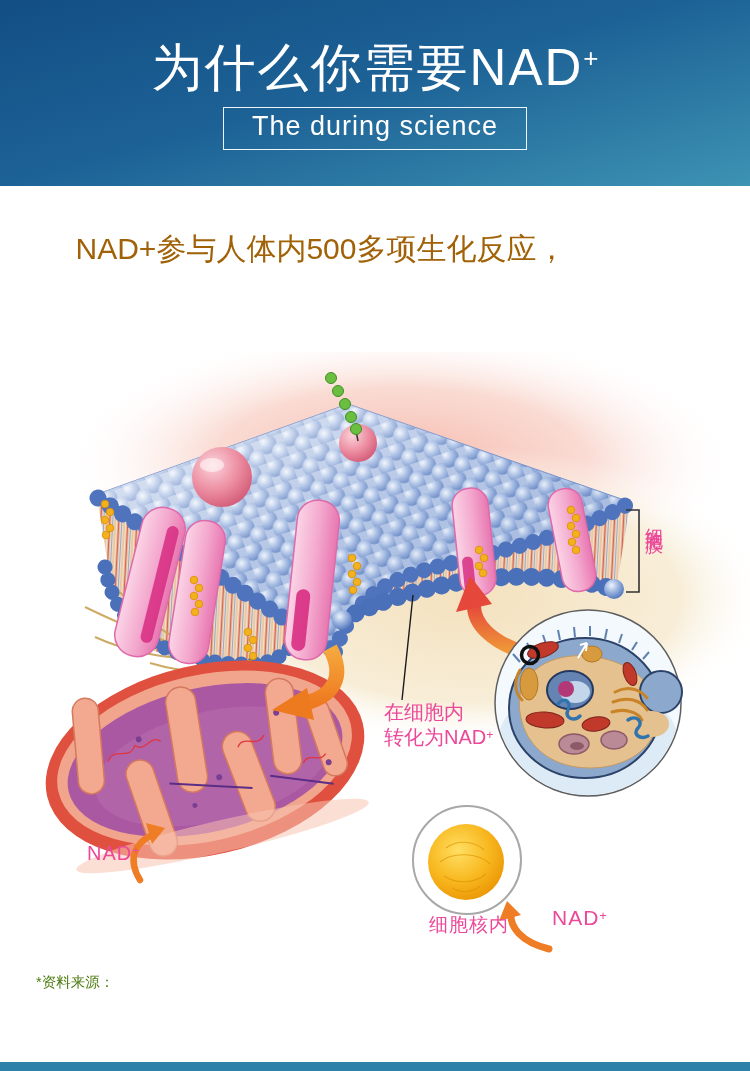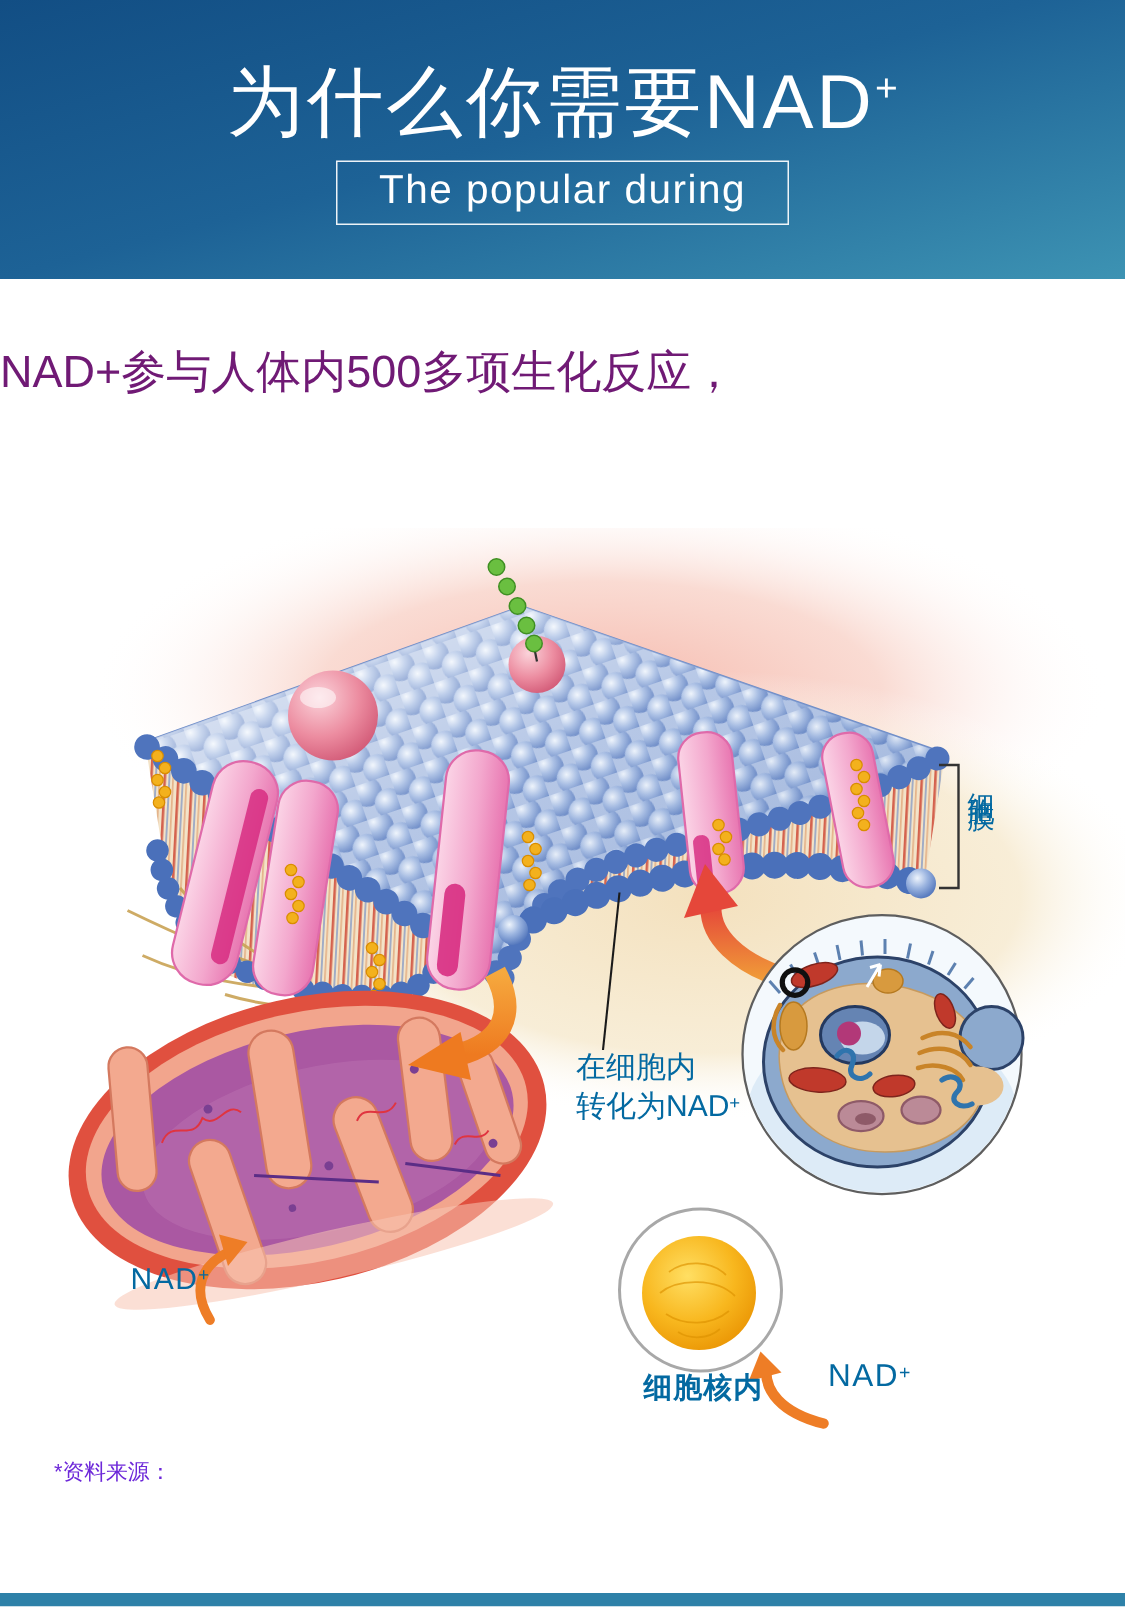--- a/index.html
+++ b/index.html
@@ -50,7 +50,7 @@
 <div class="header">
   <div class="header-title"><span>为什么你需要NAD</span><sup>+</sup></div>
   <div class="tagline-box">
-    <span>The popular during</span>
+    <span>The during science</span>
   </div>
 </div>
 

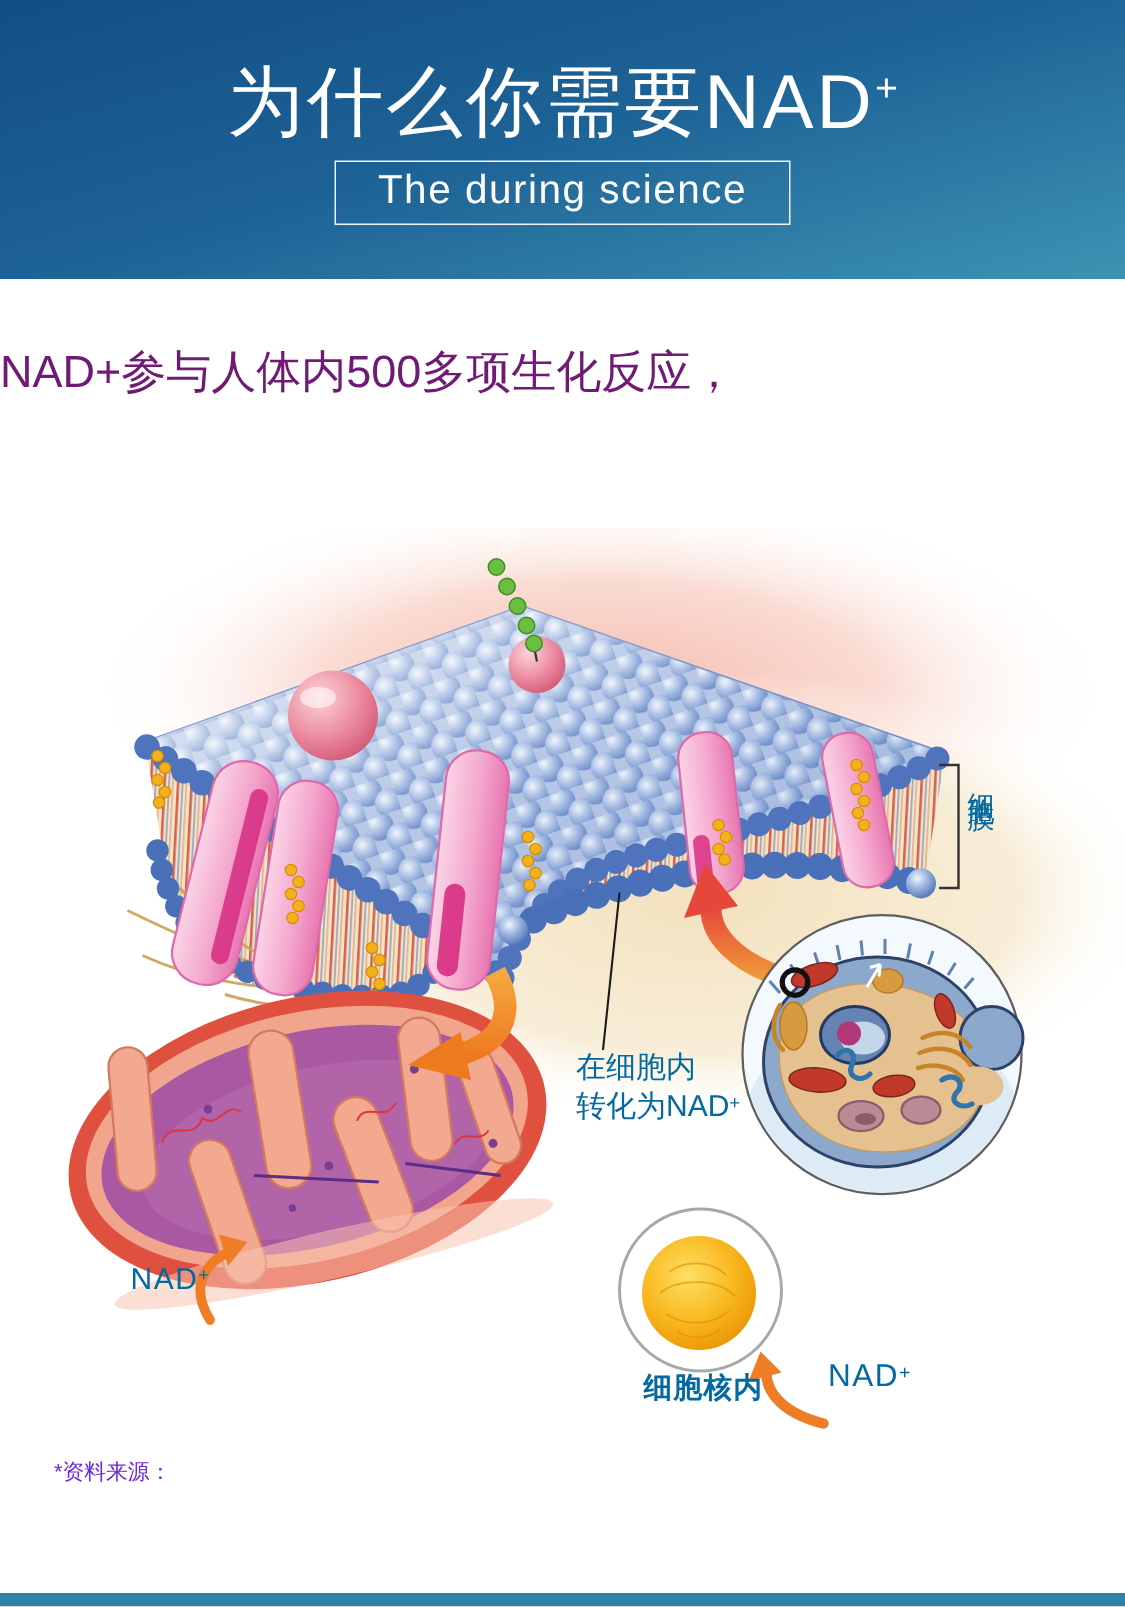--- a/index.html
+++ b/index.html
@@ -23,8 +23,8 @@
   }
   
   .intro{
-    position:absolute;left:0;top:226px;width:642px;
-    color:#701a75;font-size:30px;line-height:46px;font-weight:400;
+    position:absolute;left:0;top:226px;width:642px;text-align:center;
+    color:#a16207;font-size:30px;line-height:46px;font-weight:400;
   }
   
   .art{position:absolute;left:0;top:352px;width:750px;height:620px;}

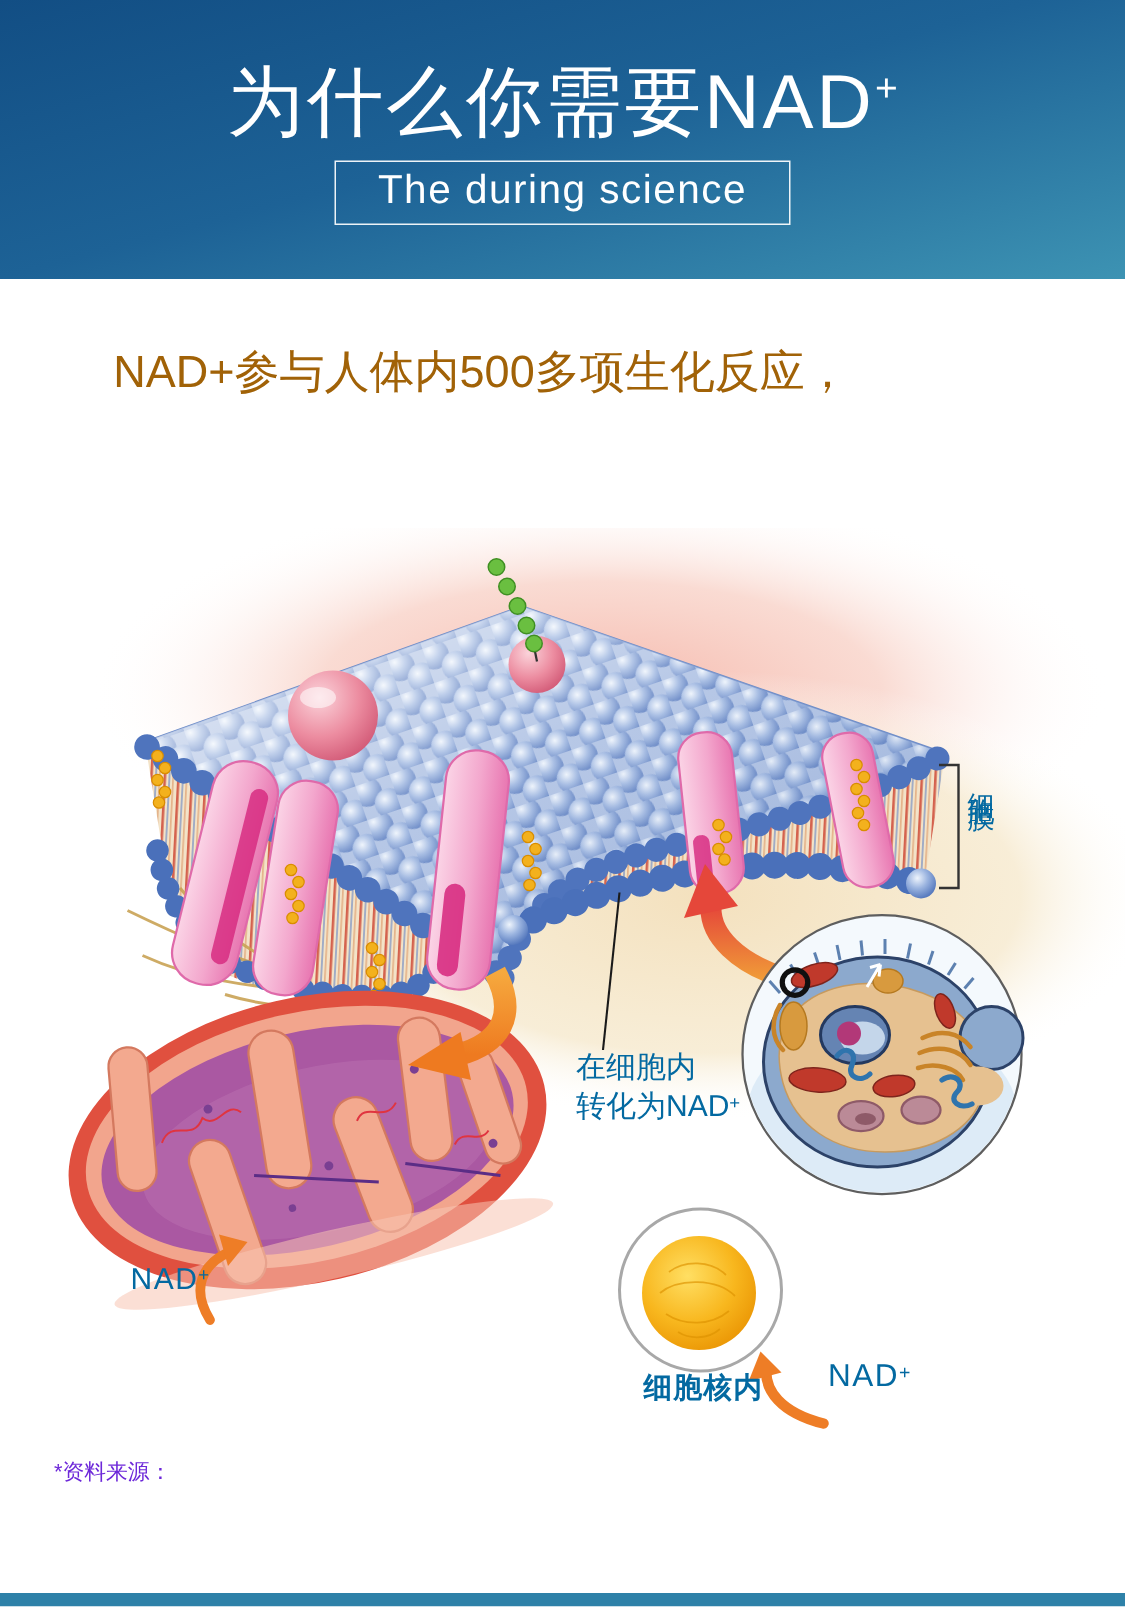--- a/index.html
+++ b/index.html
@@ -28,7 +28,7 @@
   }
   
   .art{position:absolute;left:0;top:352px;width:750px;height:620px;}
-  .lbl{position:absolute;color:#0369a1;}
+  .lbl{position:absolute;color:#ec4899;}
   .lbl sup{font-size:.62em;vertical-align:5px;}
   .lbl-membrane{left:642px;top:514px;writing-mode:vertical-rl;font-size:18px;letter-spacing:4px;}
   .lbl-convert{left:384px;top:701px;font-size:20px;line-height:23px;font-weight:500;}

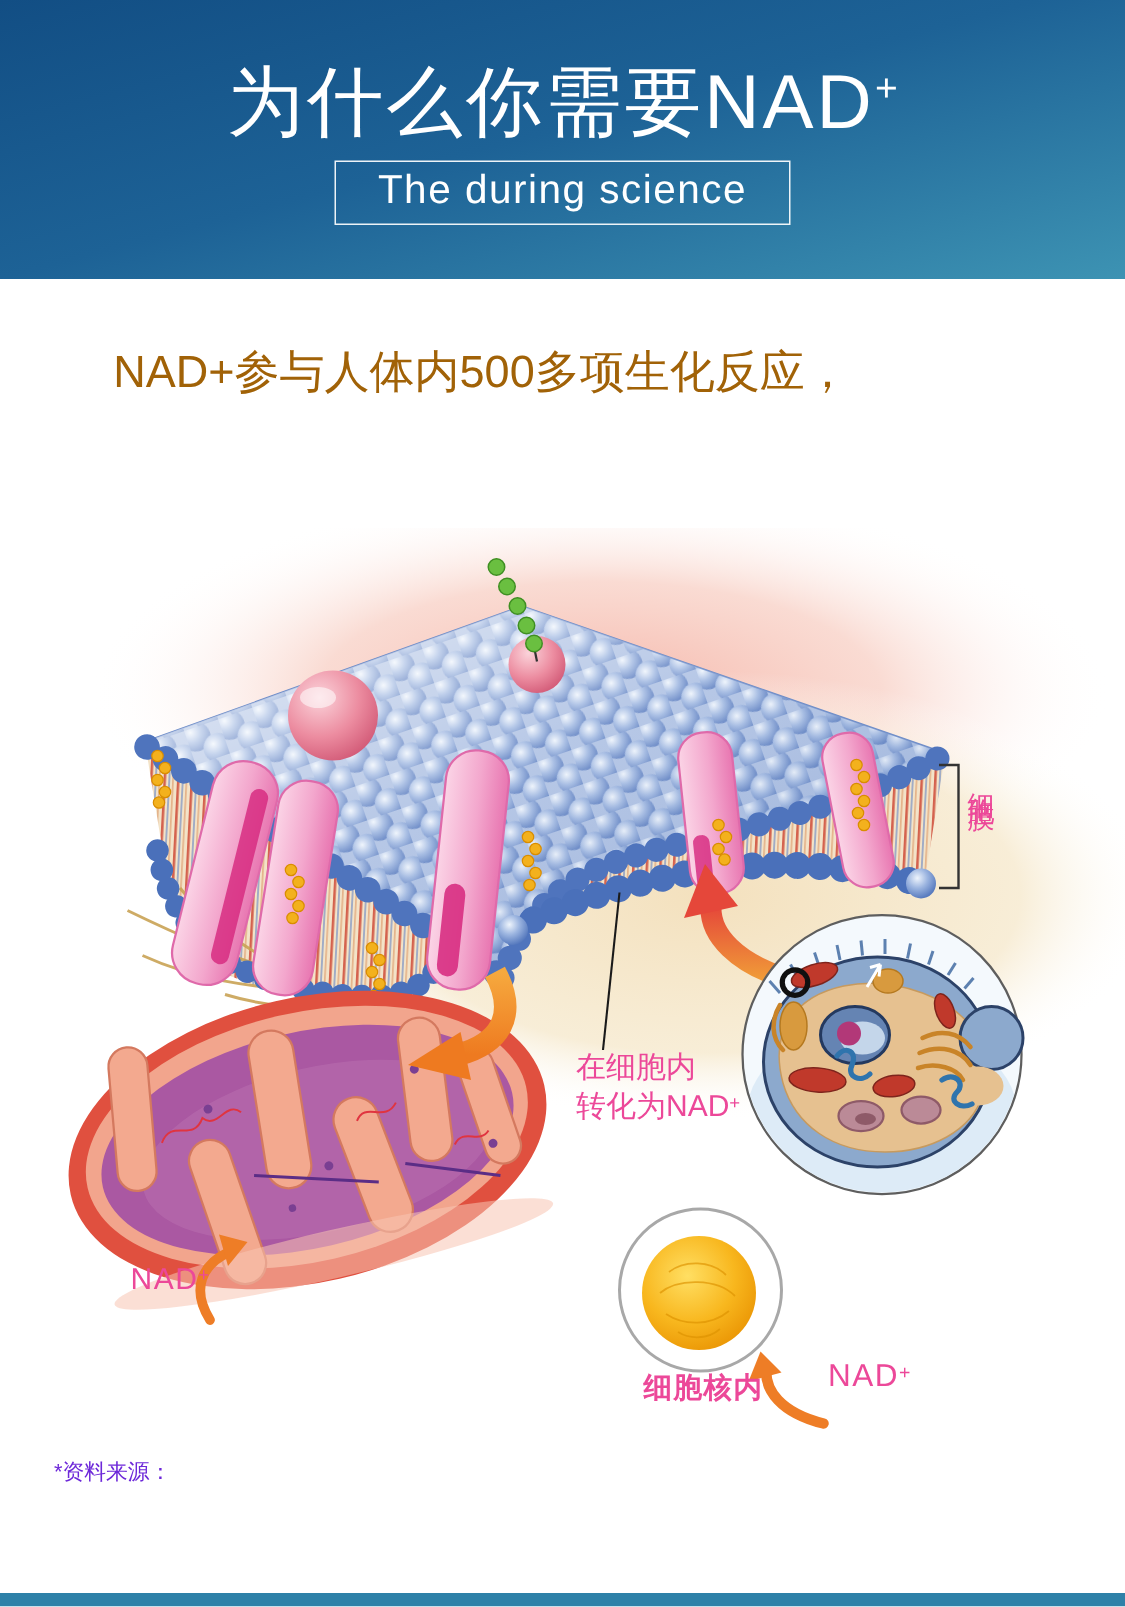--- a/index.html
+++ b/index.html
@@ -33,7 +33,7 @@
   .lbl-membrane{left:642px;top:514px;writing-mode:vertical-rl;font-size:18px;letter-spacing:4px;}
   .lbl-convert{left:384px;top:701px;font-size:20px;line-height:23px;font-weight:500;}
   .lbl-nad-left{left:87px;top:842px;font-size:20px;letter-spacing:1px;}
-  .lbl-nucleus{left:429px;top:912px;font-size:19px;letter-spacing:1px;font-weight:700;}
+  .lbl-nucleus{left:429px;top:912px;font-size:19px;letter-spacing:1px;font-weight:400;}
   .lbl-nad-right{left:552px;top:906px;font-size:21px;letter-spacing:1px;}
   
   .footnote{

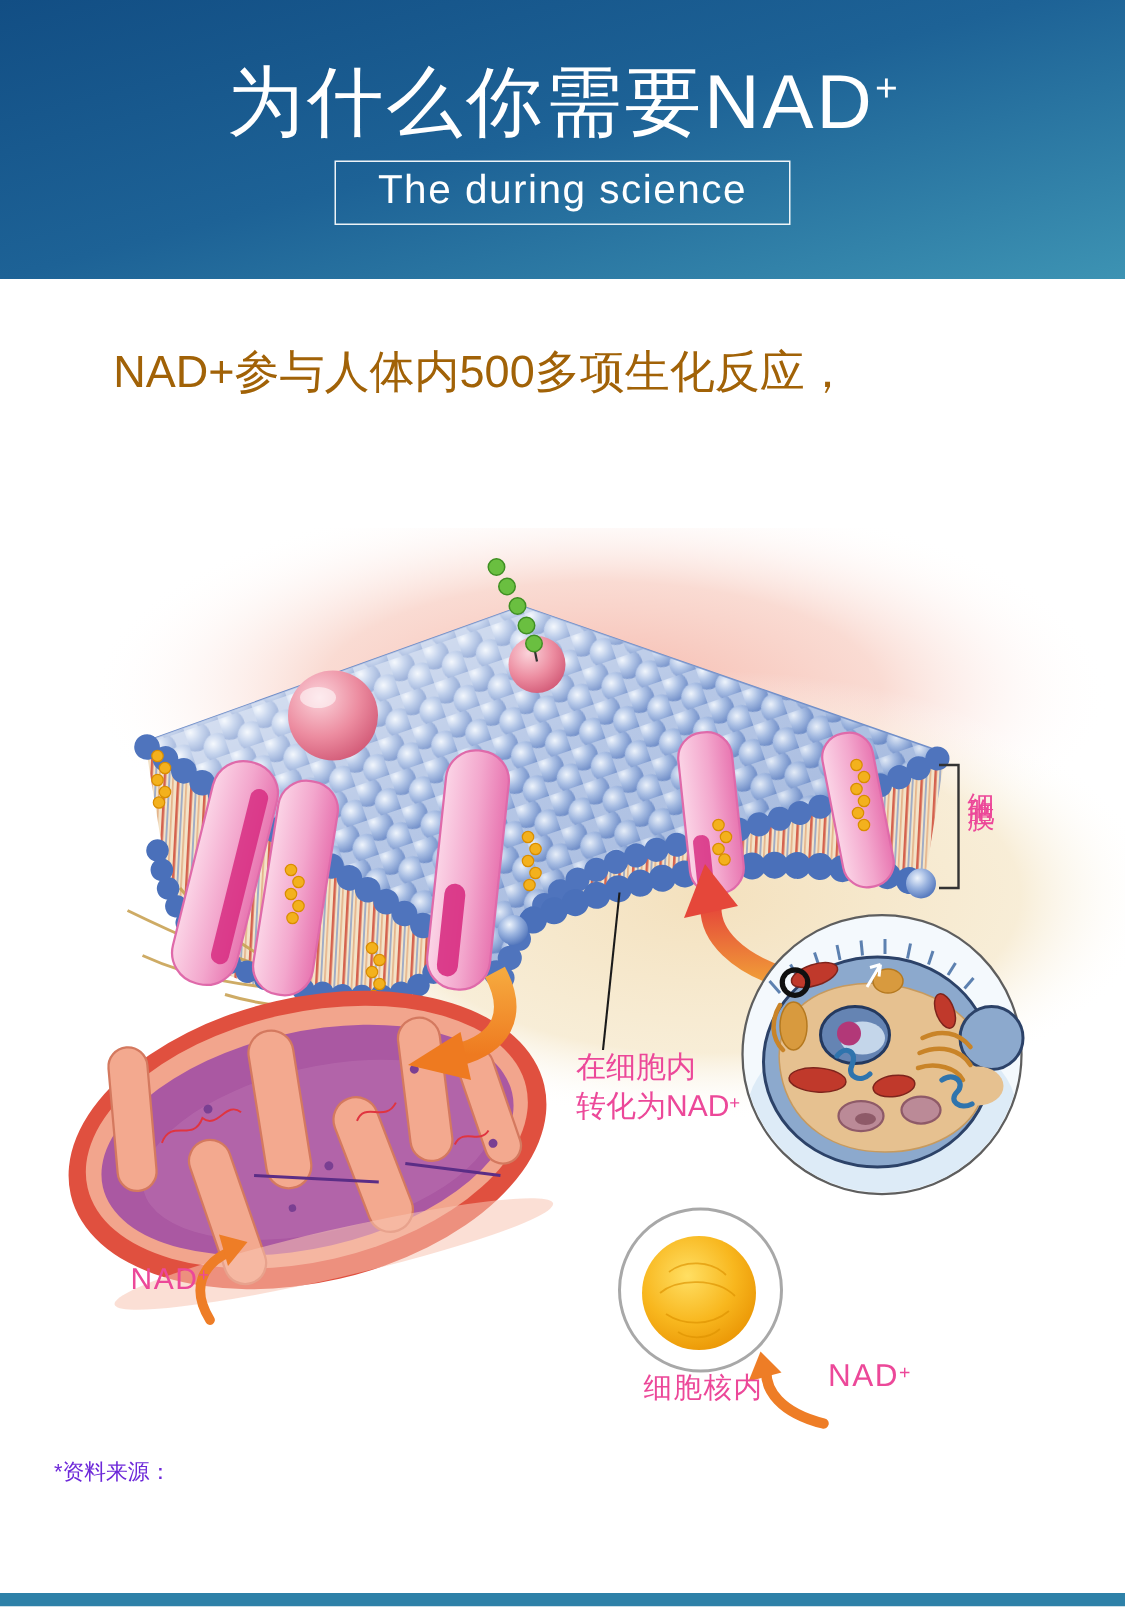--- a/index.html
+++ b/index.html
@@ -38,7 +38,7 @@
   
   .footnote{
     position:absolute;left:36px;top:972px;display:flex;
-    color:#6d28d9;font-size:14.5px;line-height:21px;
+    color:#4d7c0f;font-size:14.5px;line-height:21px;
   }
   .footnote .pre{white-space:nowrap;margin-right:4px;}
   

